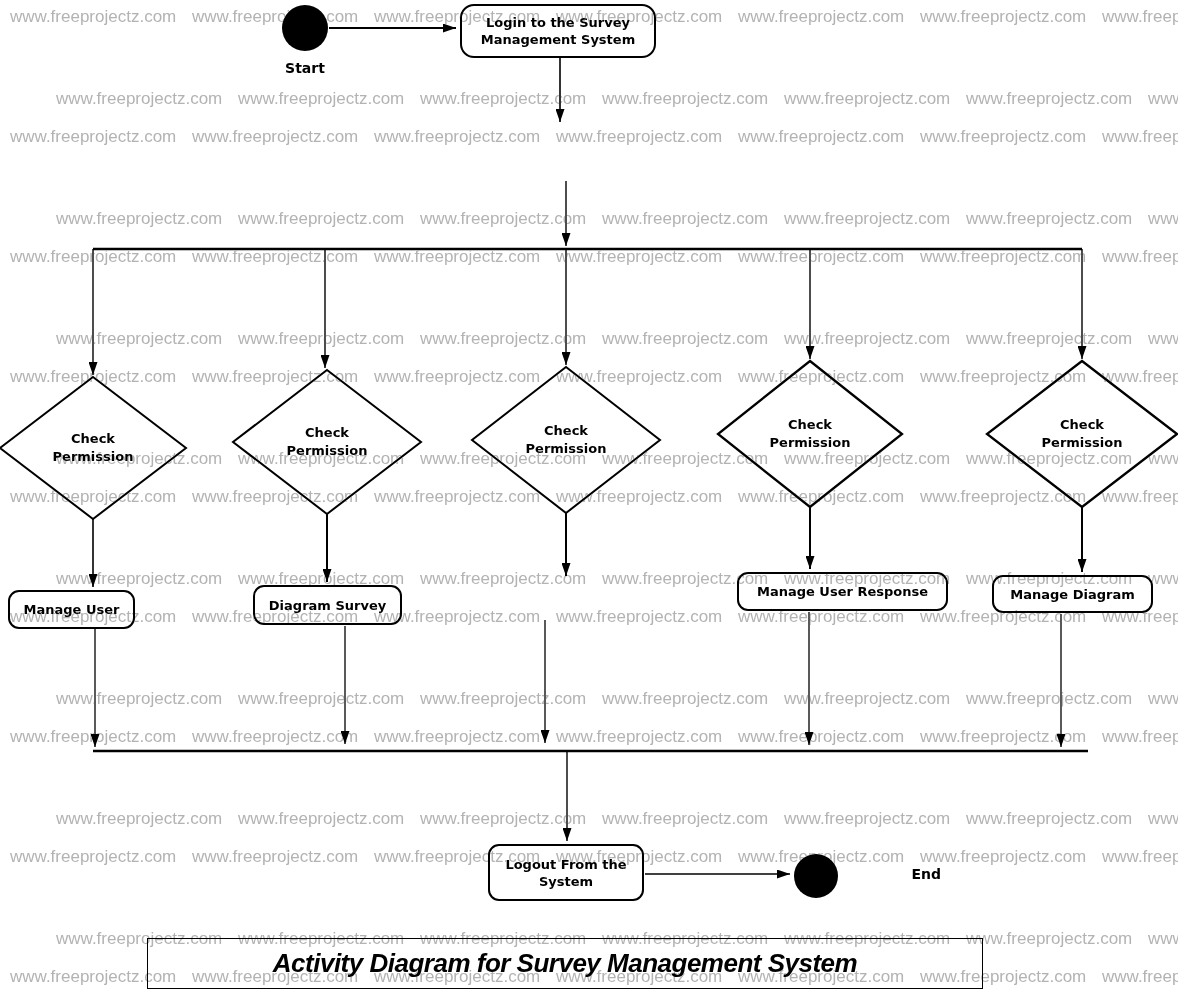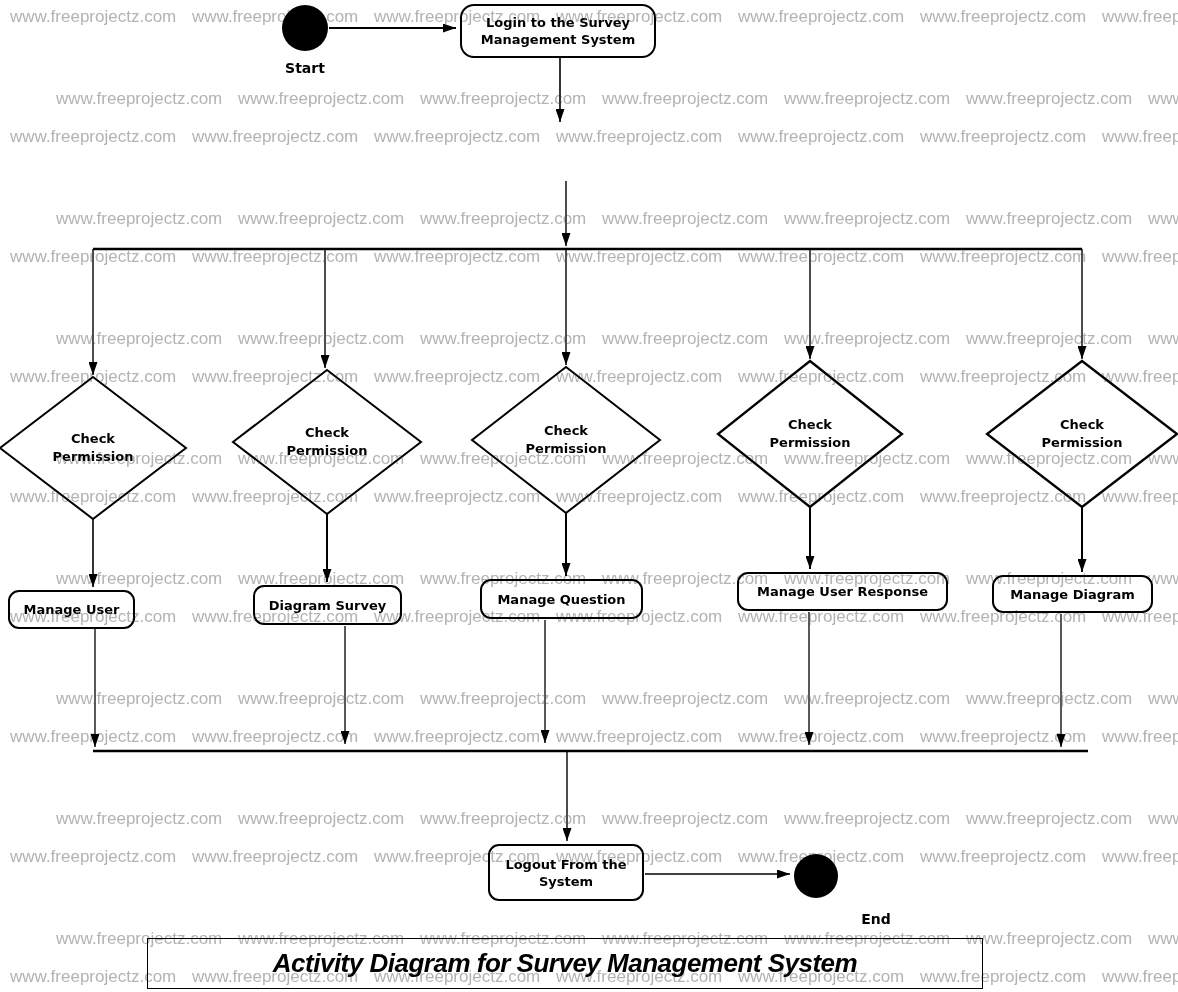--- a/index.html
+++ b/index.html
@@ -128,9 +128,6 @@
     <span>Diagram Survey</span>
   </div>
 
-  <div class="node rounded-md action" style="left:480px;top:579px;width:163px;height:40px;">
-    <span>Manage Question</span>
-  </div>
 
   <div class="node rounded-md action" style="left:737px;top:572px;width:211px;height:39px;">
     <span>Manage User Response</span>

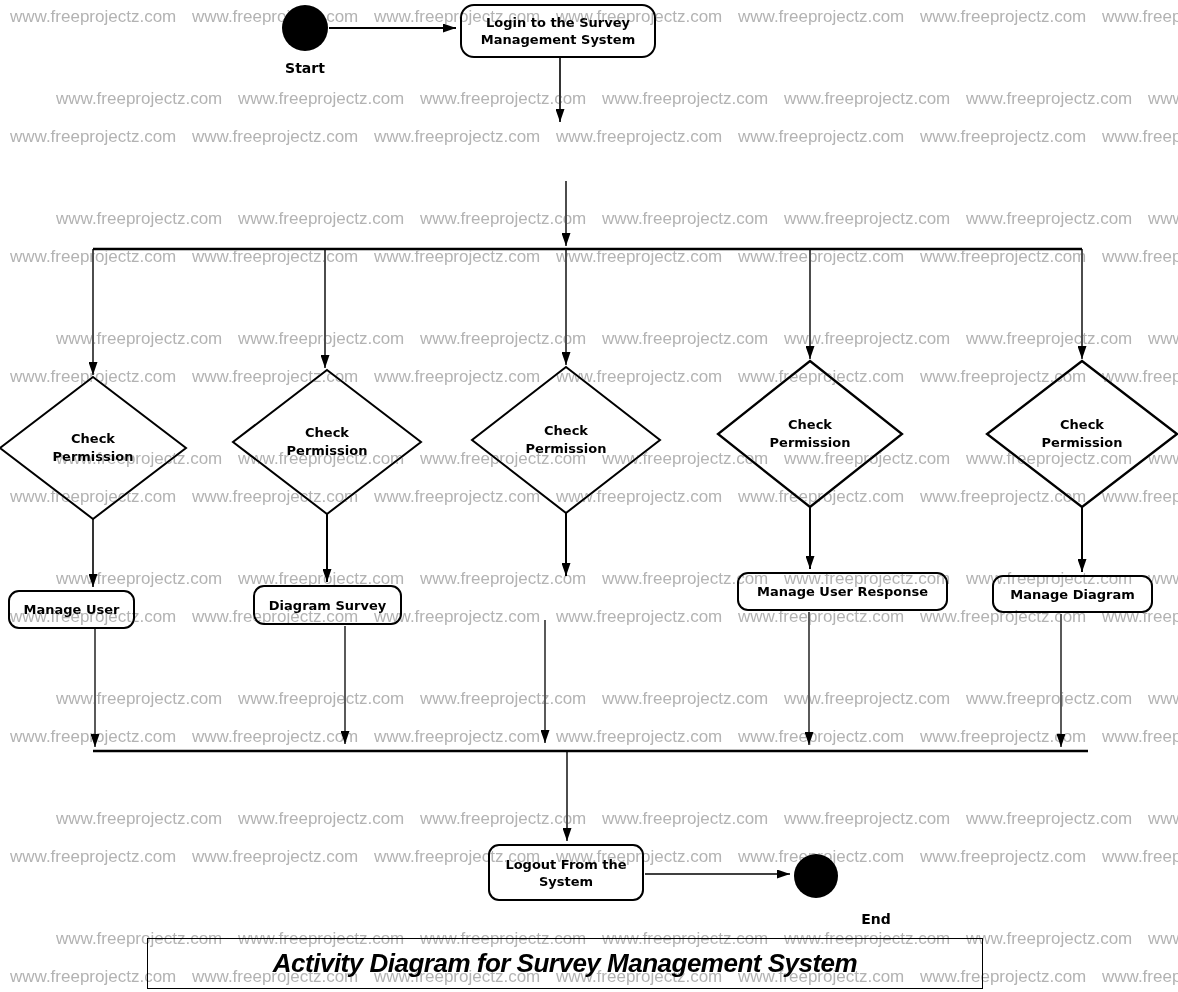--- a/index.html
+++ b/index.html
@@ -148,7 +148,7 @@
   <div class="dlabel" style="left:1034px;top:416px;">Check Permission</div>
 
   <div class="flabel" style="left:270px;top:60px;width:70px;">Start</div>
-  <div class="flabel" style="left:851px;top:866px;width:50px;text-align:center;margin-top:45px;">End</div>
+  <div class="flabel" style="left:891px;top:866px;width:50px;text-align:right;">End</div>
 
   <div id="title-box">
     <span class="title-text">Activity Diagram for Survey Management System</span>

